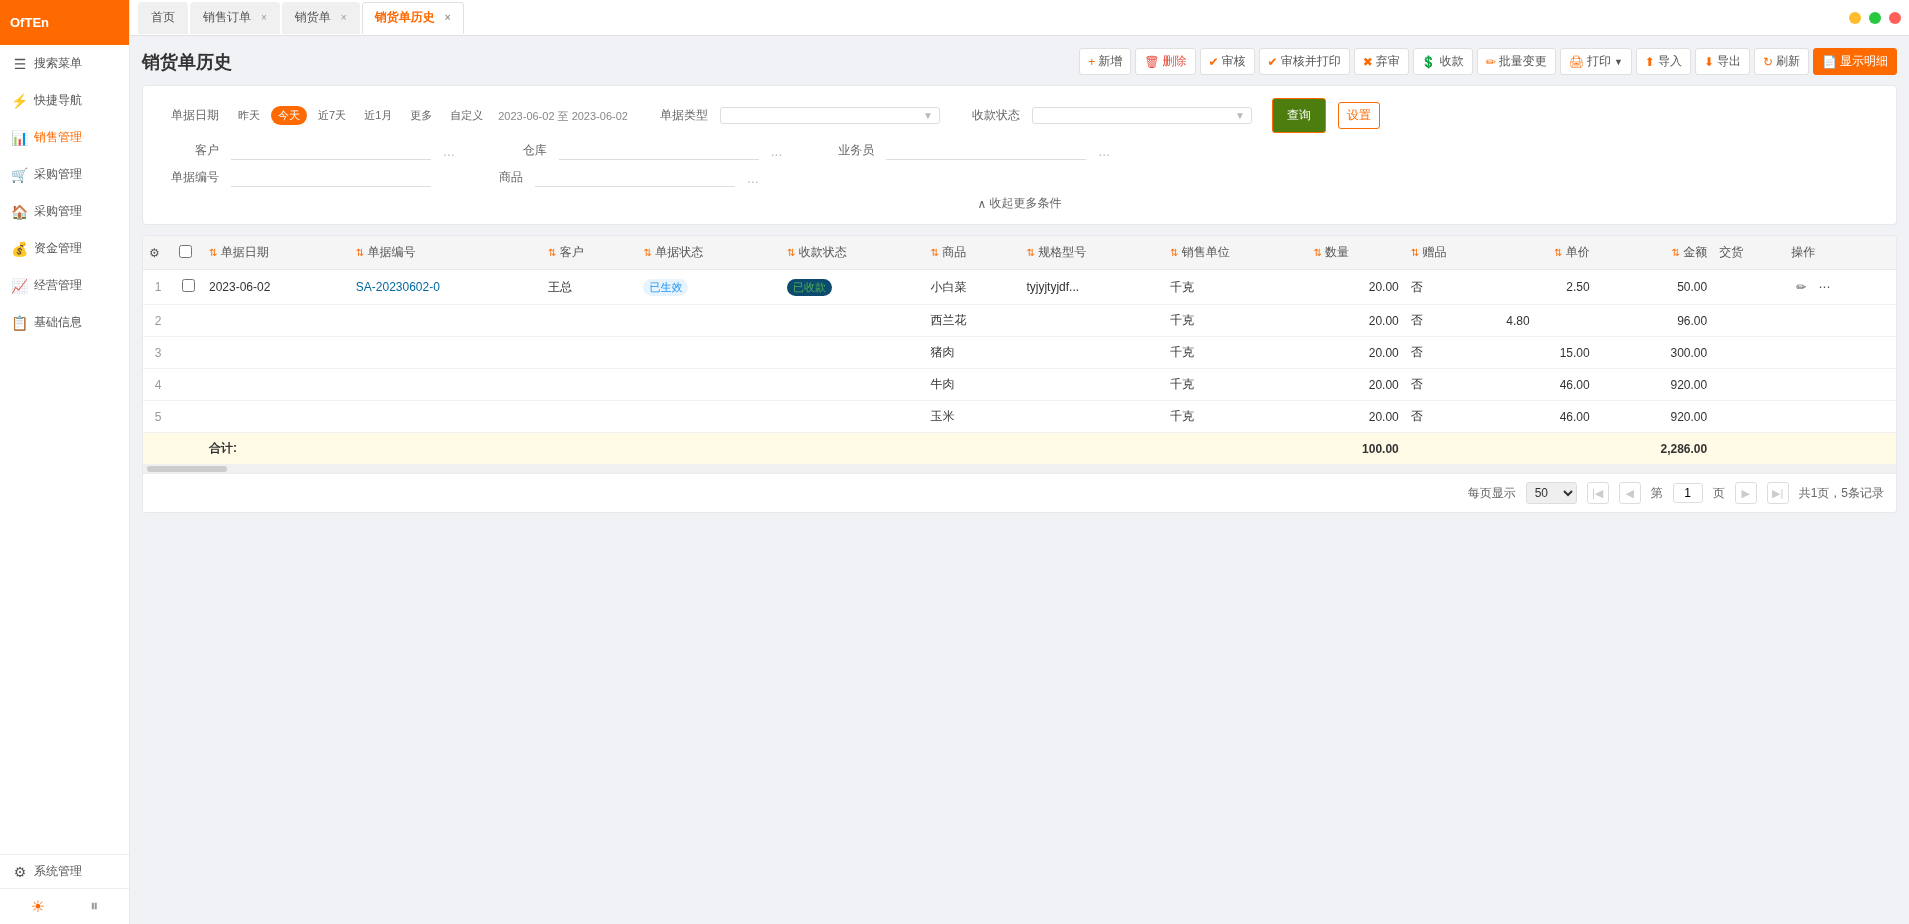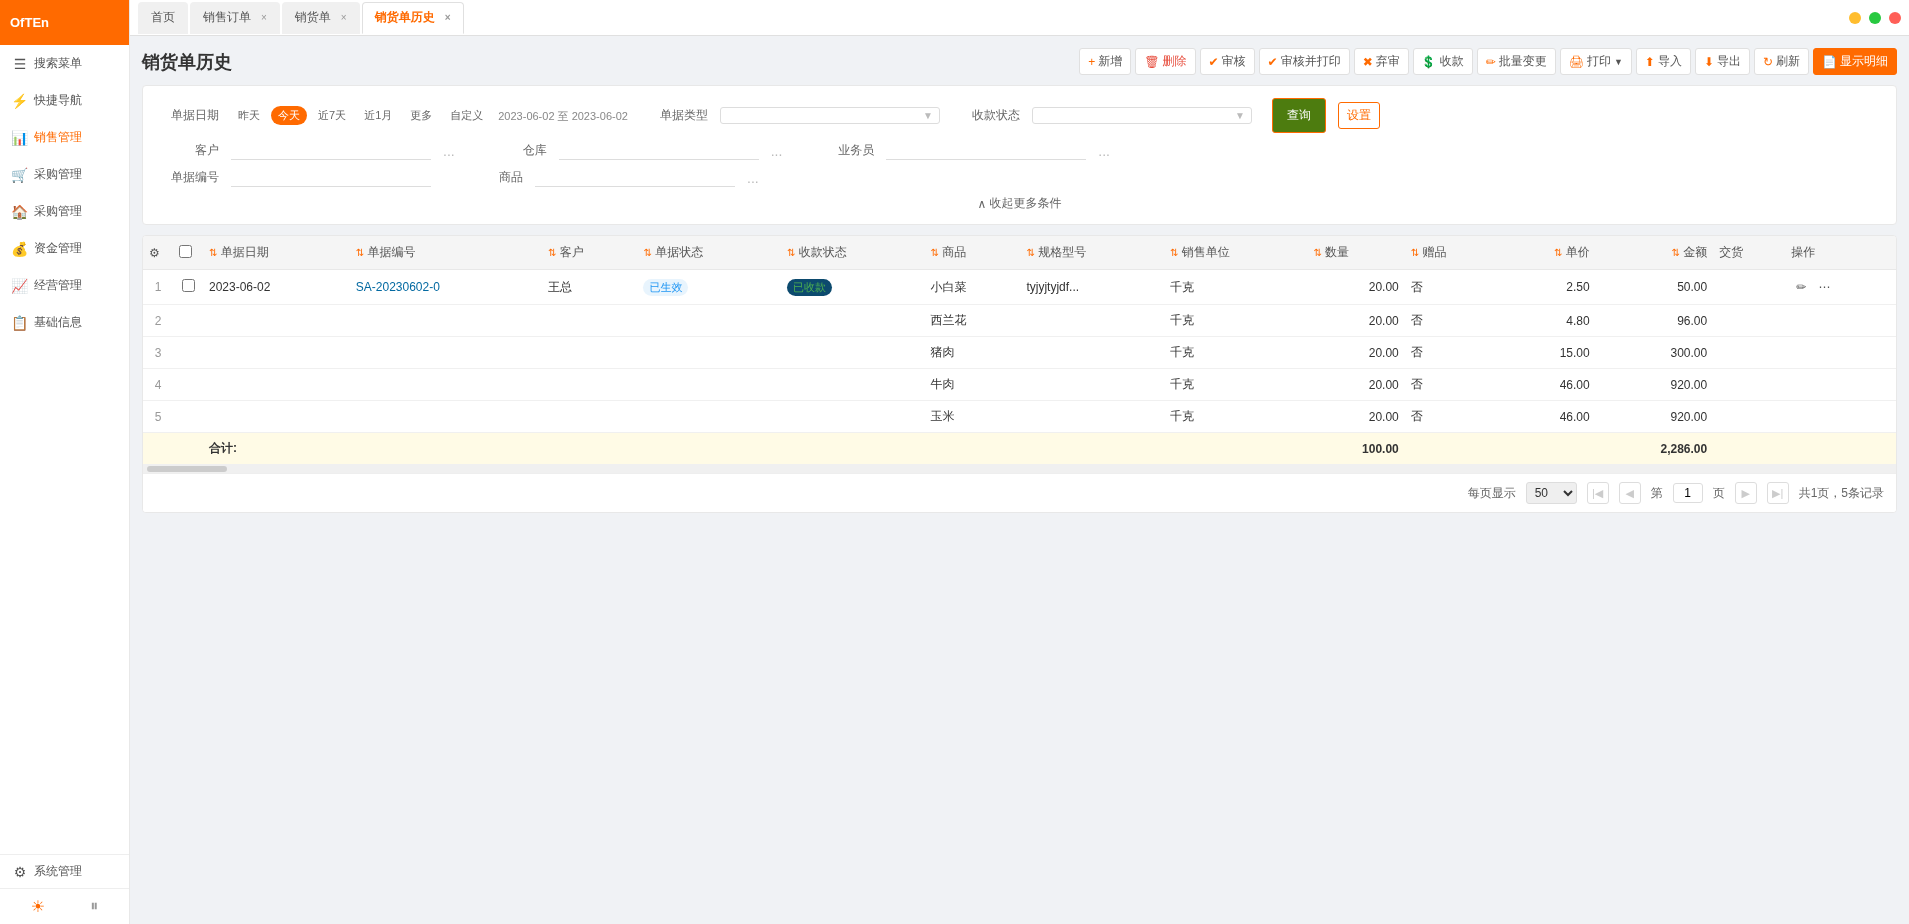--- a/index.html
+++ b/index.html
@@ -393,7 +393,7 @@
       <td>千克</td>
       <td style="text-align:right;">20.00</td>
       <td>否</td>
-      <td style="text-align:right;">4.80</td>
+      <td style="">4.80</td>
       <td style="text-align:right;">96.00</td>
       <td></td>
       <td></td>

